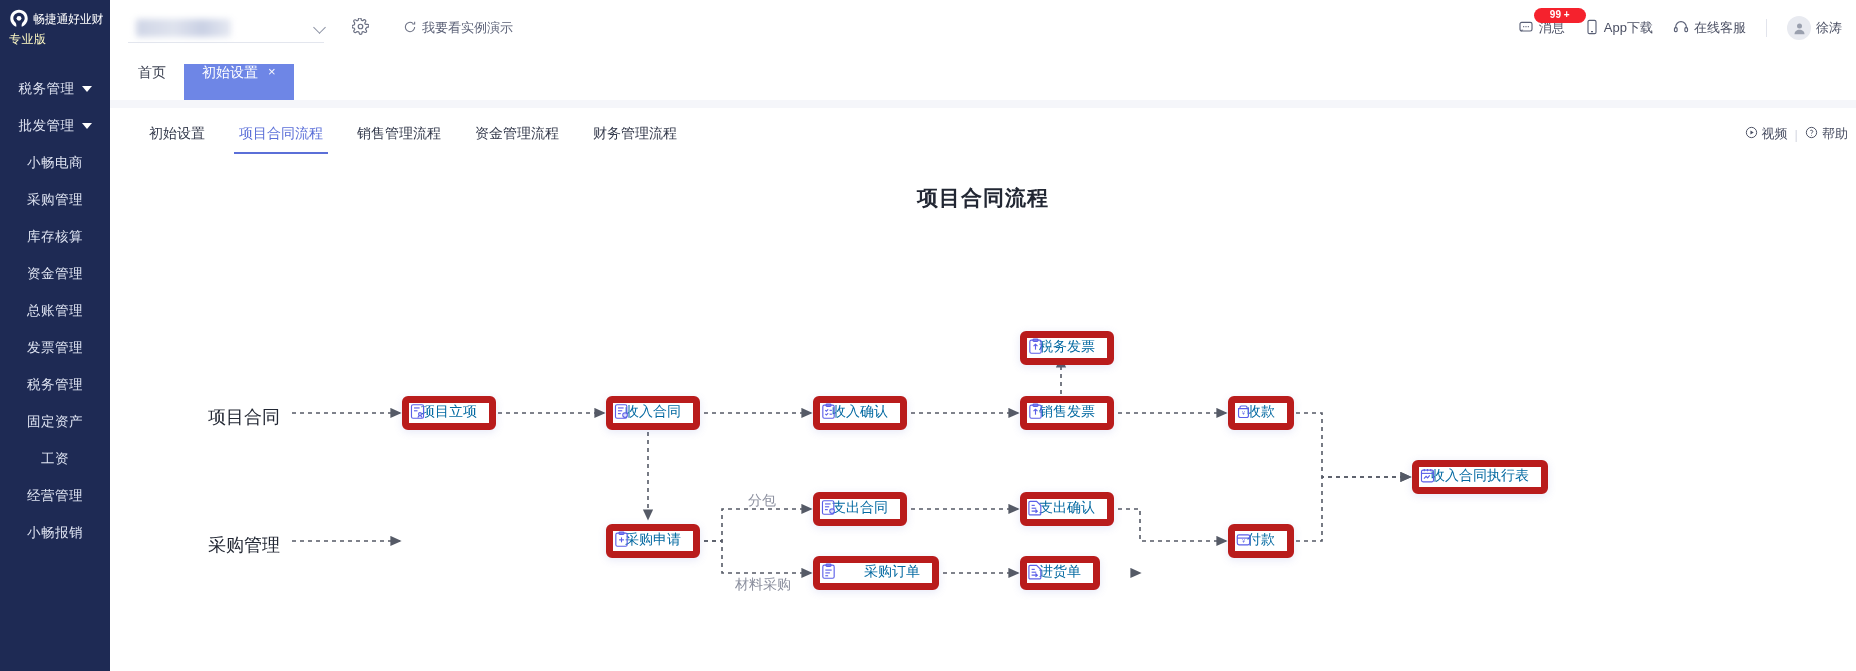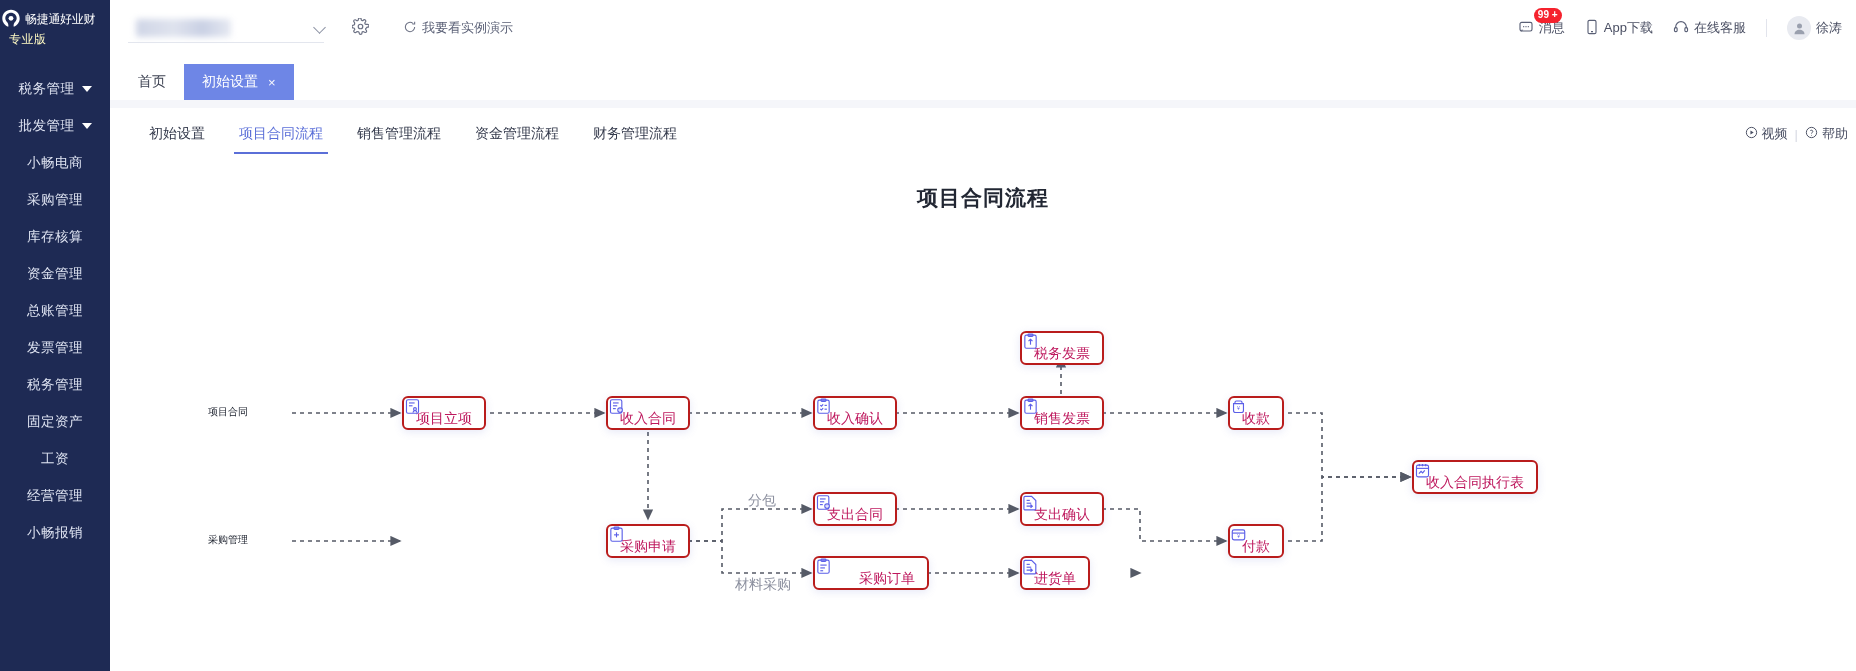--- a/index.html
+++ b/index.html
@@ -17,7 +17,7 @@
     flex: 0 0 110px; position: relative; overflow: hidden;
   }
   .brand { height: 56px; padding: 8px 0 0 0; position: relative; }
-  .brand-row { display: flex; align-items: center; }
+  .brand-row { display: flex; align-items: center; padding-left: 8px; }
   .brand-logo {
     width: 22px; height: 22px; flex: 0 0 22px; position: relative;
   }

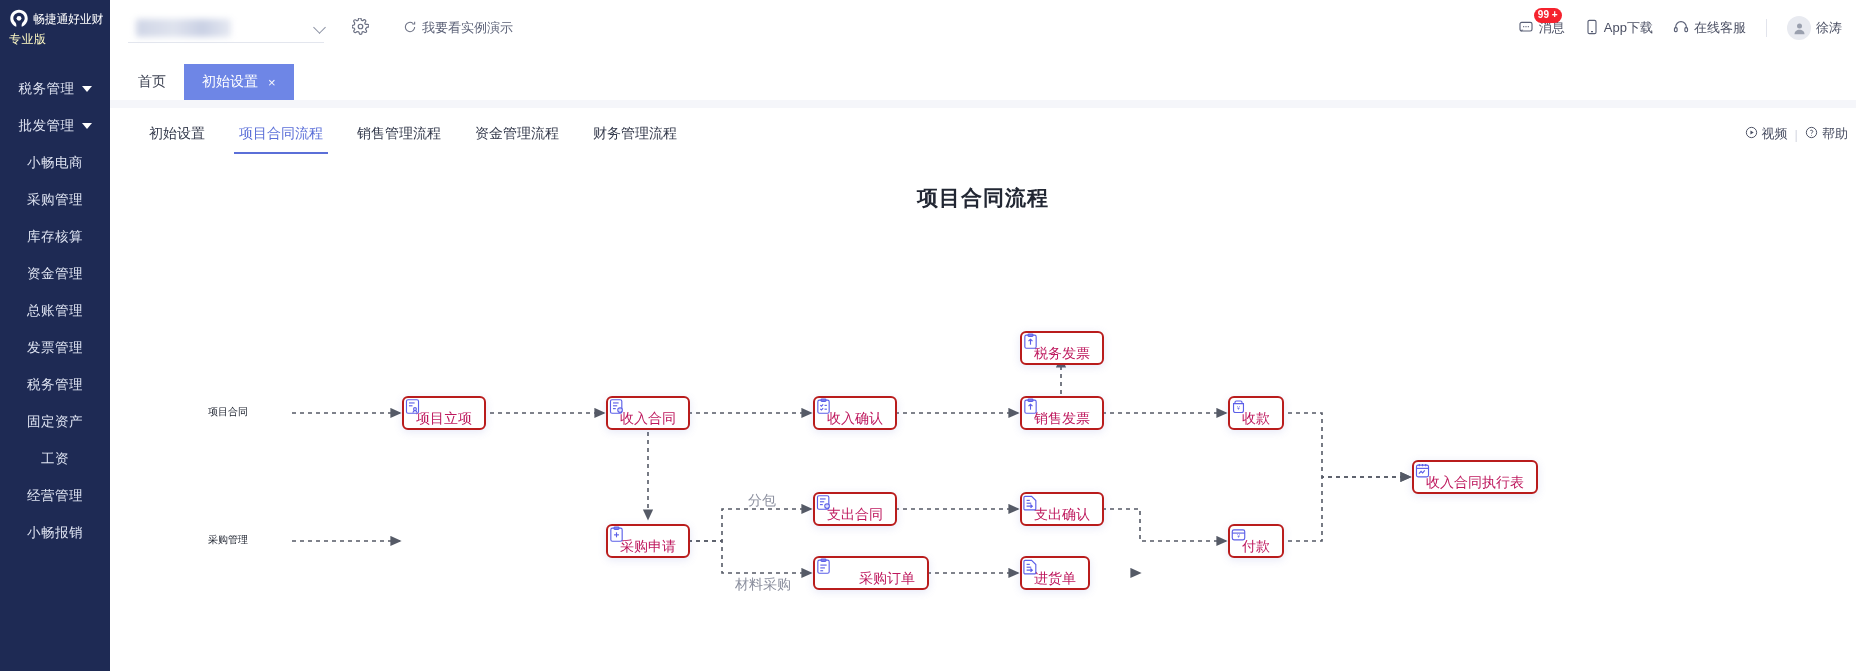--- a/index.html
+++ b/index.html
@@ -79,7 +79,7 @@
   .tb-item { display: flex; align-items: center; gap: 5px; cursor: pointer; position: relative; }
   .badge {
     position: absolute; left: 16px; top: -11px; background: #f5222d; color: #fff;
-    font-size: 10px; line-height: 14px; height: 15px; padding: 0 4px;
+    font-size: 10px; line-height: 14px; height: 15px; padding: 0 16px;
     border-radius: 8px; font-weight: bold; white-space: nowrap;
   }
   .vdiv { width: 1px; height: 18px; background: #e2e4ec; }

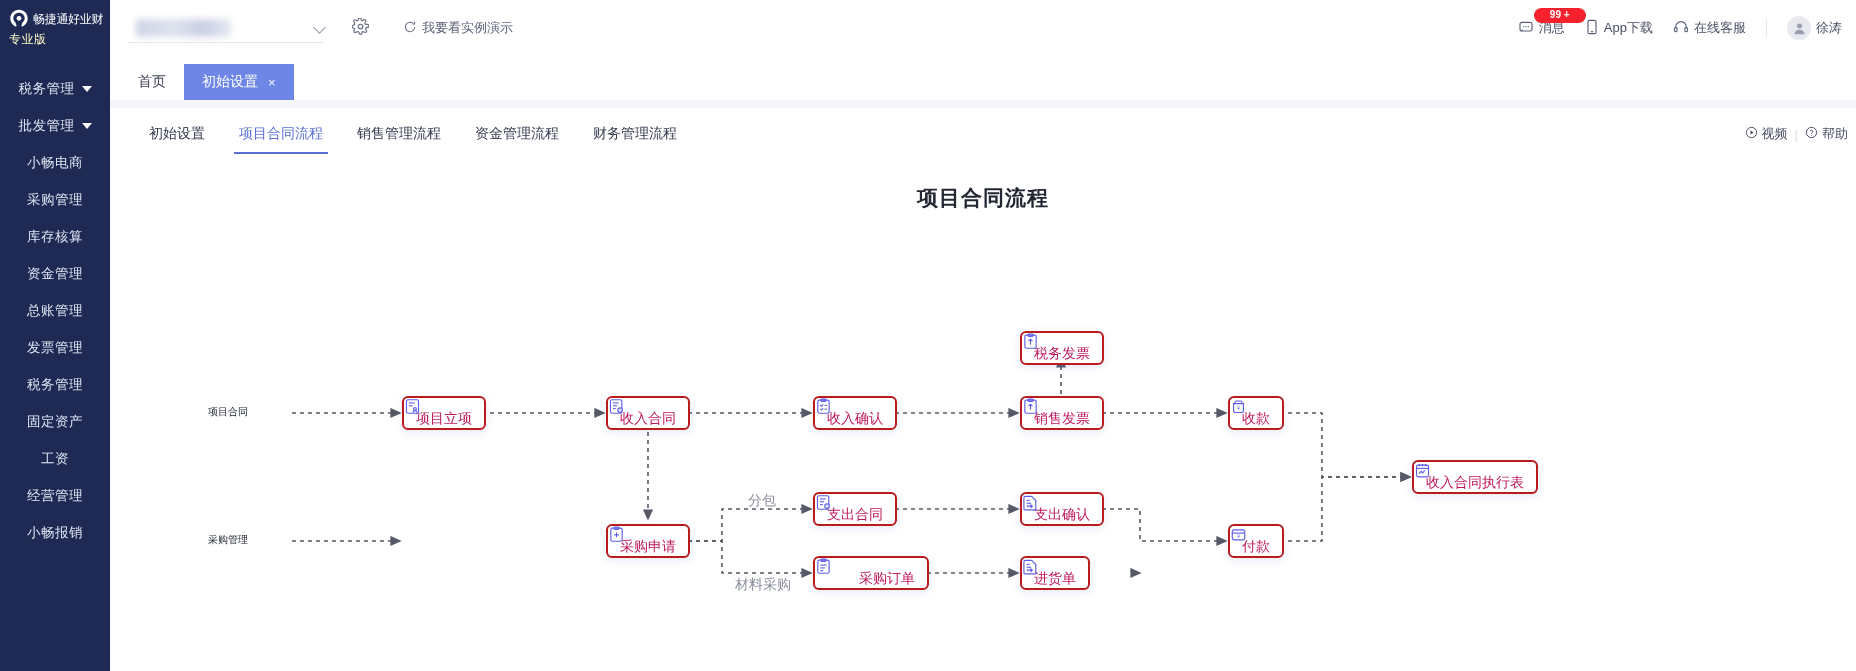--- a/index.html
+++ b/index.html
@@ -94,7 +94,7 @@
     padding-left: 10px; border-bottom: none; position: relative;
   }
   .tab {
-    height: 36px; padding: 0 18px; display: flex; align-items: center;
+    height: 36px; padding: 0 18px; display: flex; align-items: flex-start;
     font-size: 14px; color: #3d4252; cursor: pointer; position: relative;
   }
   .tab.active { background: #6e86e6; color: #ffffff; }

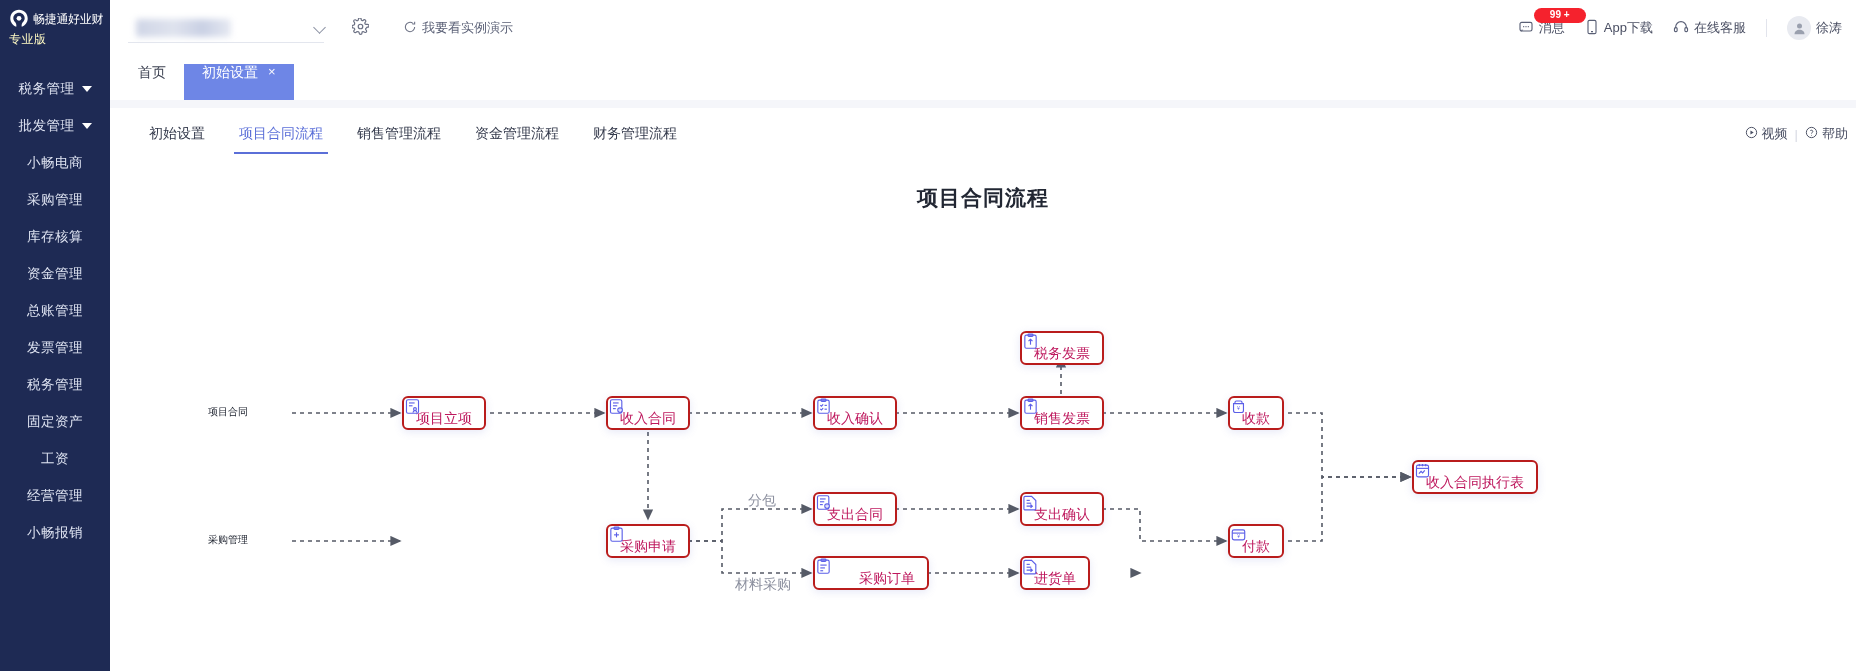--- a/index.html
+++ b/index.html
@@ -138,10 +138,10 @@
   }
   .node {
     position: absolute; height: 34px; background: #ffffff;
-    border: 2px solid #b91c1c; border-radius: 6px;
+    border: 7px solid #b91c1c; border-radius: 6px;
     box-shadow: 0 2px 8px rgba(99,112,205,0.16);
-    display: flex; align-items: flex-end; gap: 7px; padding: 0 12px;
-    font-size: 14px; color: #be185d; cursor: pointer; white-space: nowrap;
+    display: flex; align-items: flex-start; gap: 7px; padding: 0 12px;
+    font-size: 14px; color: #0369a1; cursor: pointer; white-space: nowrap;
   }
   .node .ic { width: 17px; height: 17px; flex: 0 0 17px; display: block; }
   .edge-label {

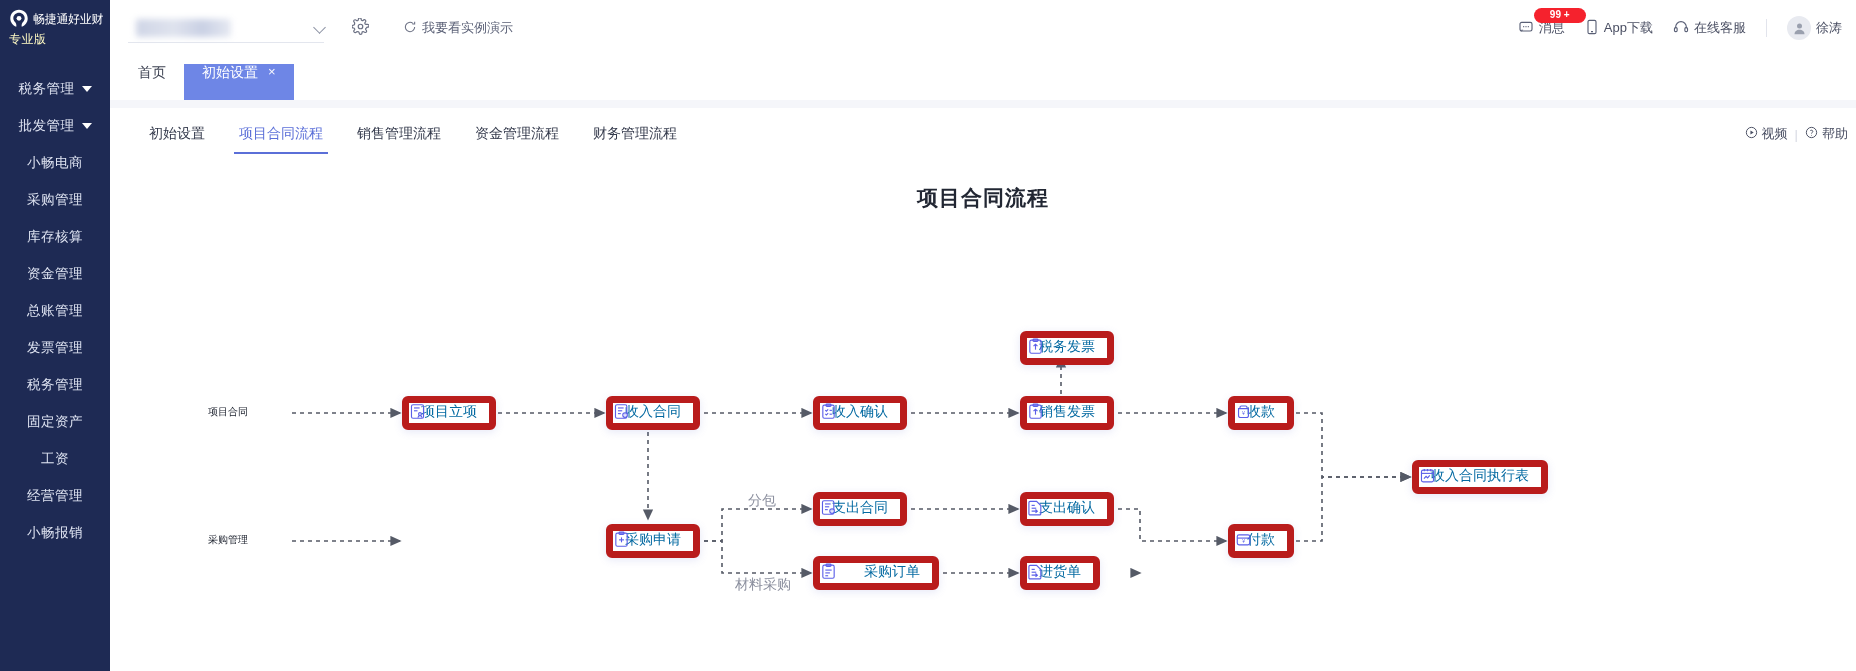--- a/index.html
+++ b/index.html
@@ -134,7 +134,7 @@
   .canvas { position: relative; width: 100%; height: 420px; margin-top: 10px; }
   .canvas svg { position: absolute; left: 0; top: 0; }
   .row-label {
-    position: absolute; font-size: 10px; color: #222733; white-space: nowrap;
+    position: absolute; font-size: 18px; color: #222733; white-space: nowrap;
   }
   .node {
     position: absolute; height: 34px; background: #ffffff;

